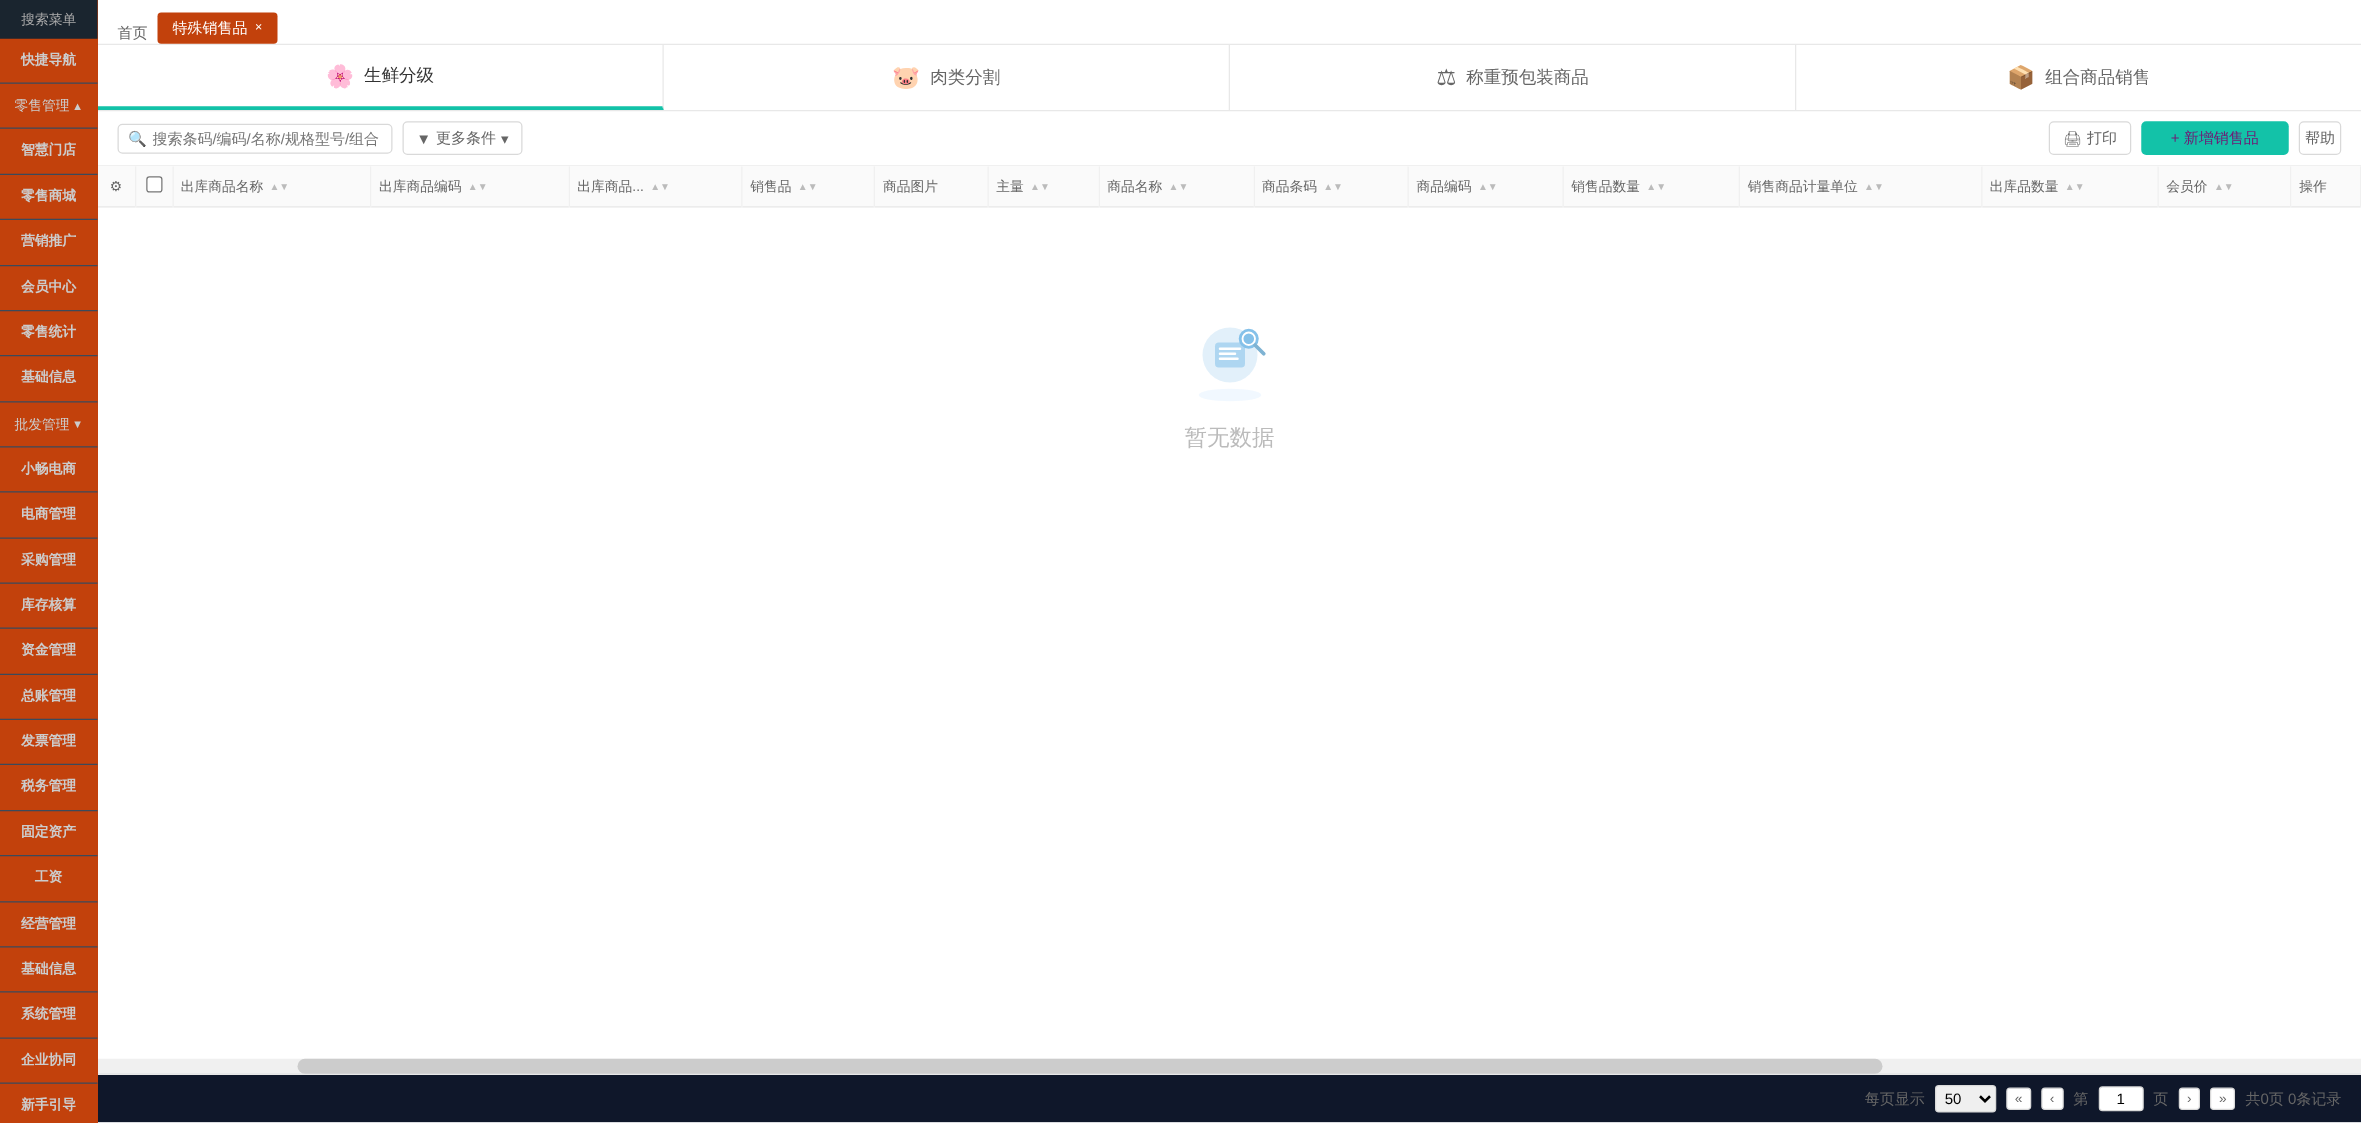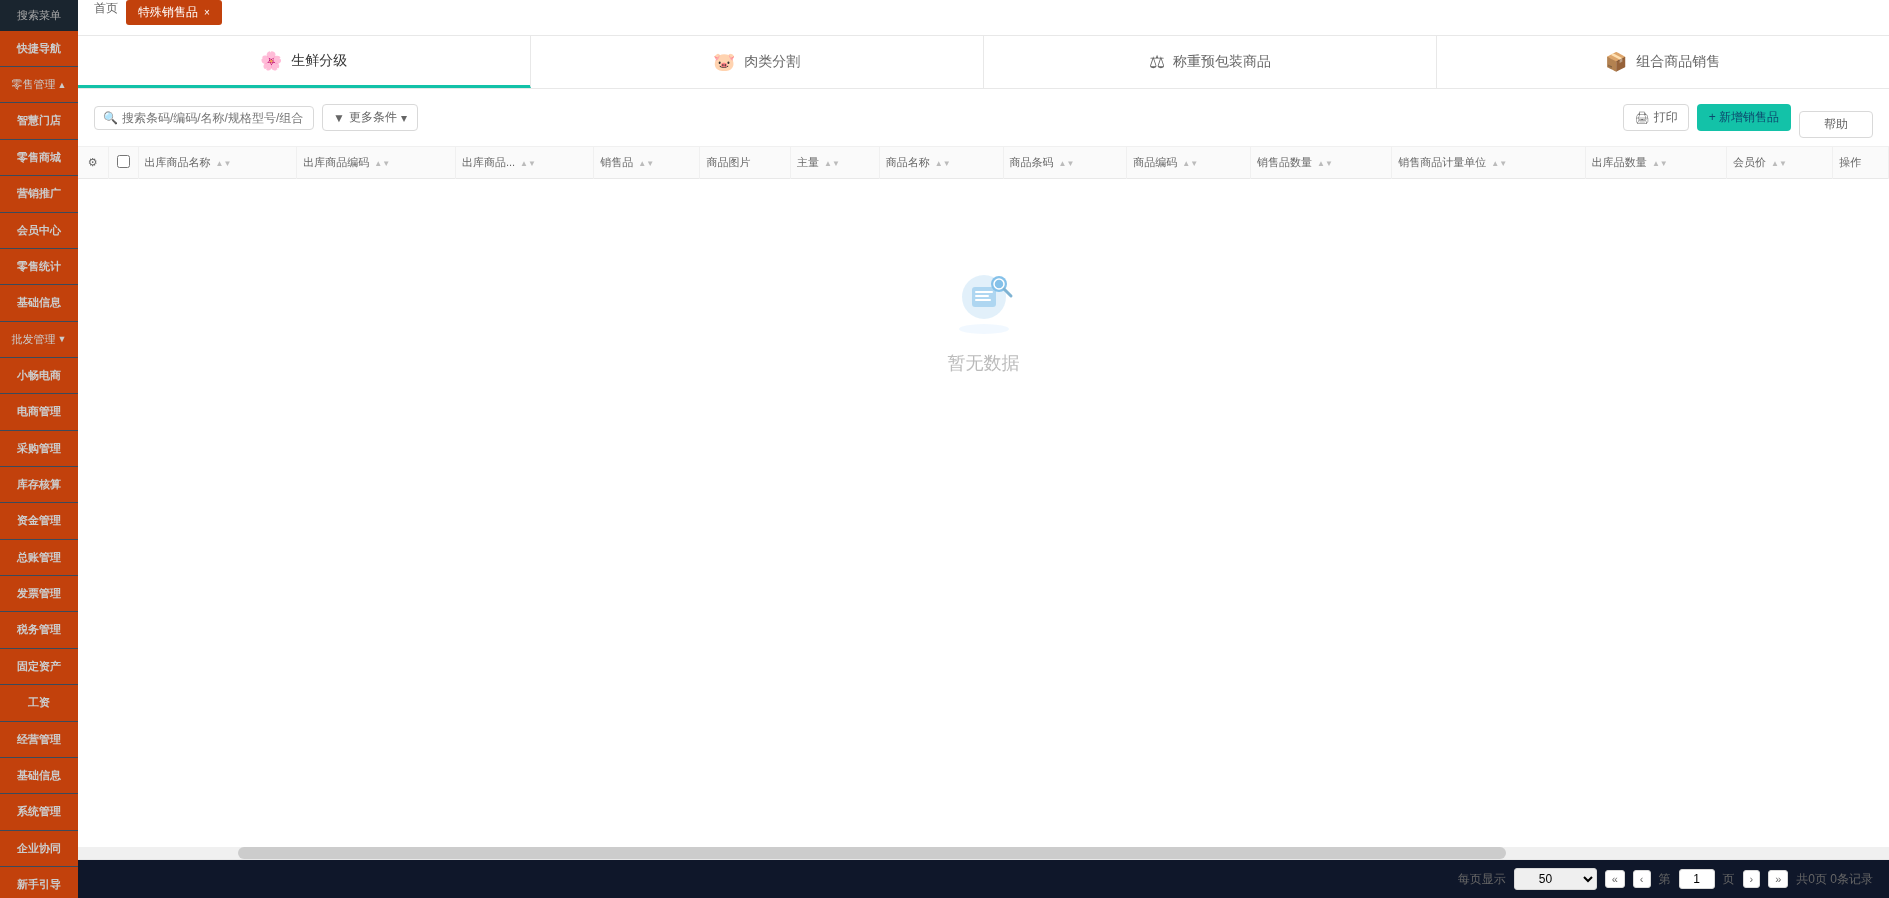--- a/index.html
+++ b/index.html
@@ -66,7 +66,7 @@
       padding: 0 16px;
       height: 36px;
       display: flex;
-      align-items: flex-start;
+      align-items: flex-end;
       gap: 8px;
       flex-shrink: 0;
     }

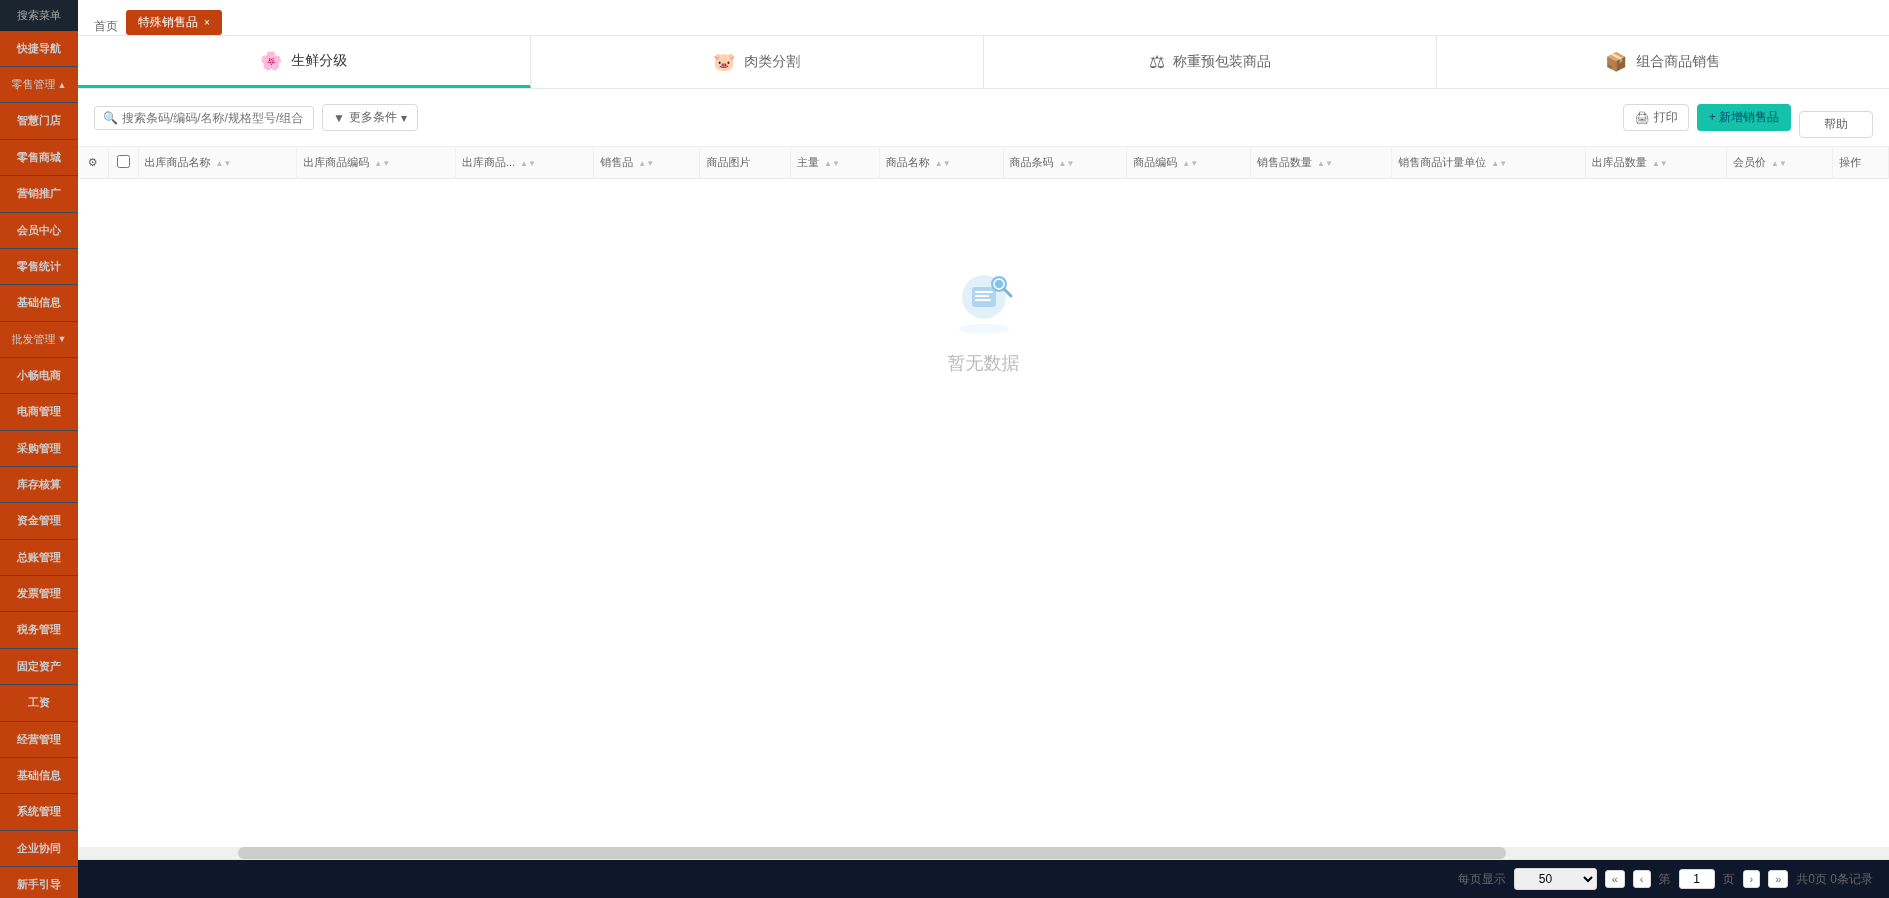--- a/index.html
+++ b/index.html
@@ -193,10 +193,10 @@
     }
     .new-btn {
       background: #13c2a8;
-      color: #0c4a6e;
+      color: #701a75;
       border: none;
       border-radius: 4px;
-      padding: 5px 12px;
+      padding: 5px 24px;
       cursor: pointer;
       font-size: 12px;
       display: flex;

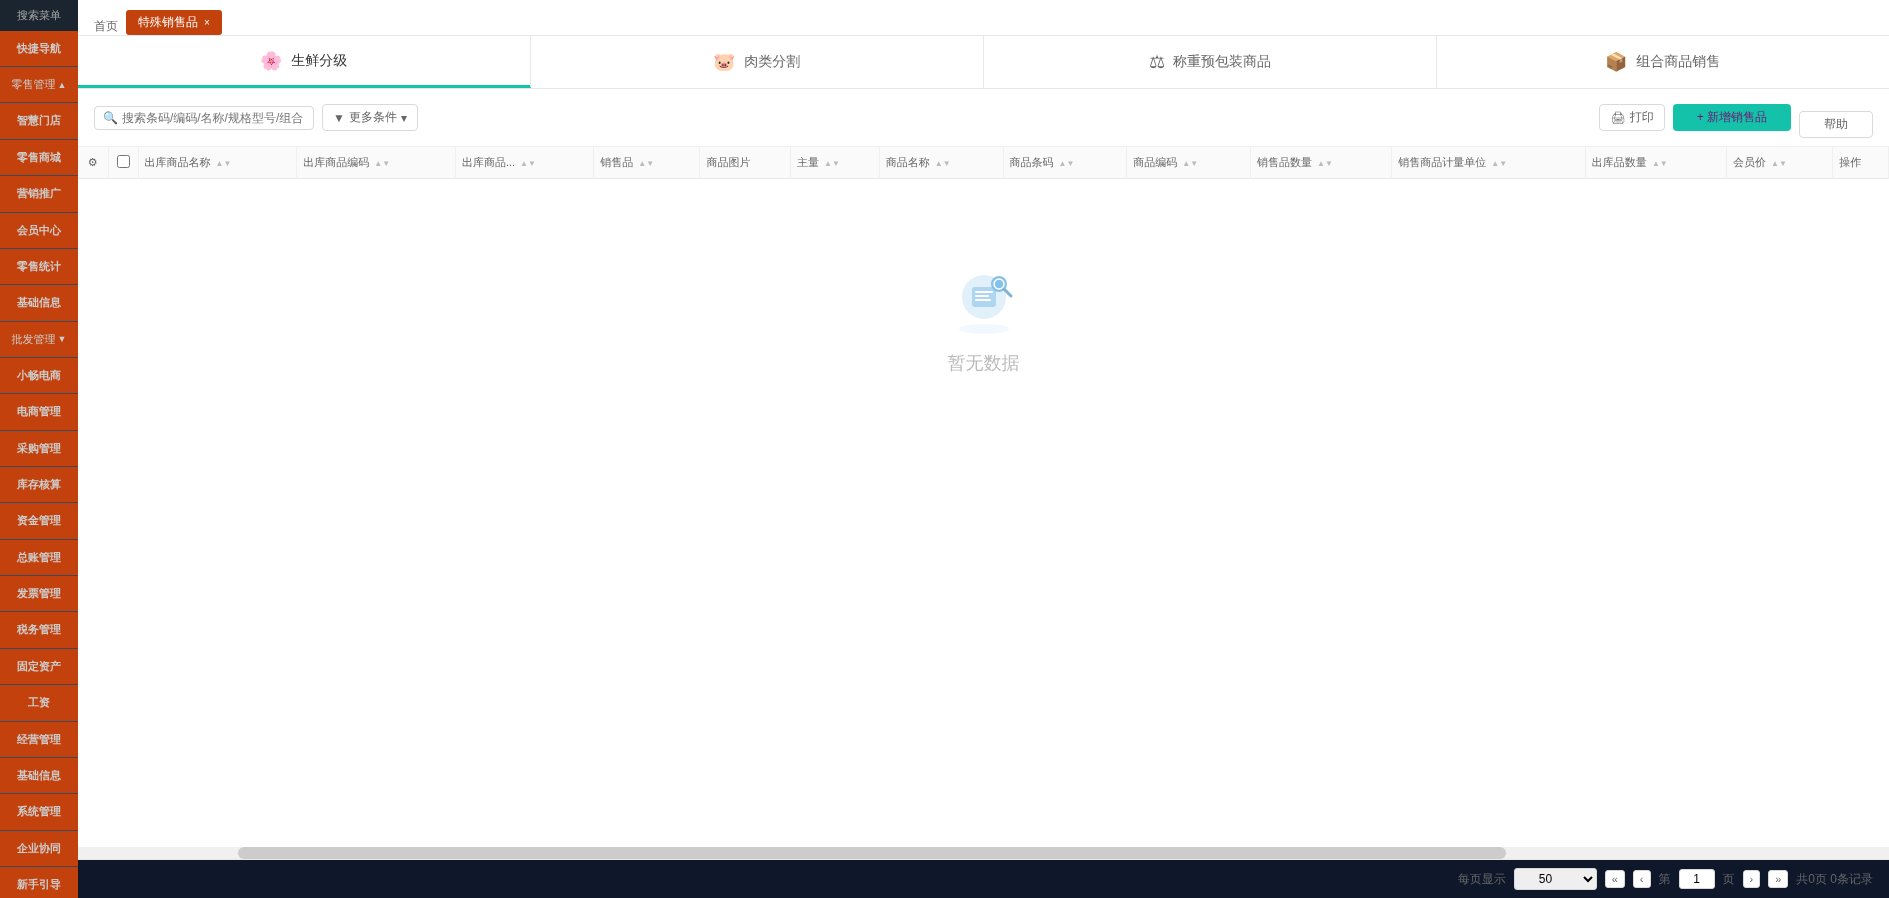--- a/index.html
+++ b/index.html
@@ -206,12 +206,11 @@
     .help-btn {
       border: 1px solid #d9d9d9;
       border-radius: 4px;
-      padding: 4px 24px;
-      background: #fff;
-      cursor: pointer;
-      font-size: 12px;
-      color: #666;
-      margin-top: 14px;
+      padding: 4px 4px;
+      background: #fff;
+      cursor: pointer;
+      font-size: 12px;
+      color: #666;
     }
 
     

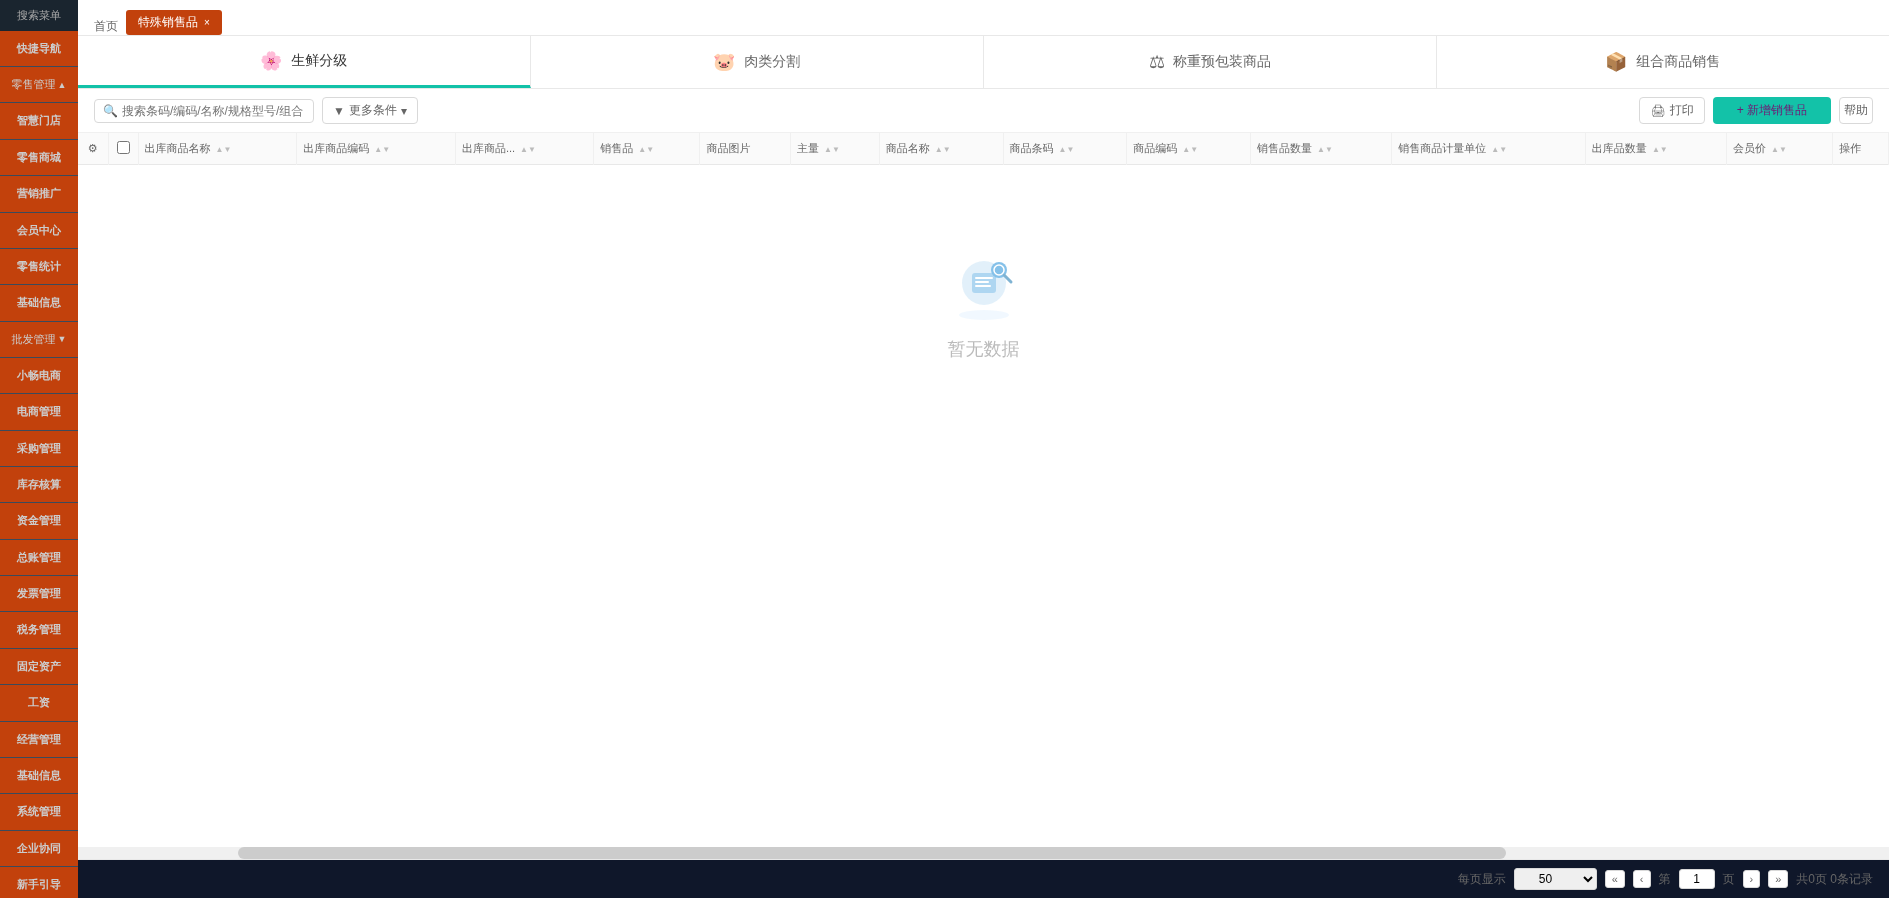--- a/index.html
+++ b/index.html
@@ -273,7 +273,7 @@
     .page-size-select {
       border: 1px solid #d9d9d9;
       border-radius: 3px;
-      padding: 2px 20px;
+      padding: 2px 3px;
       font-size: 12px;
     }
     .page-btn {

